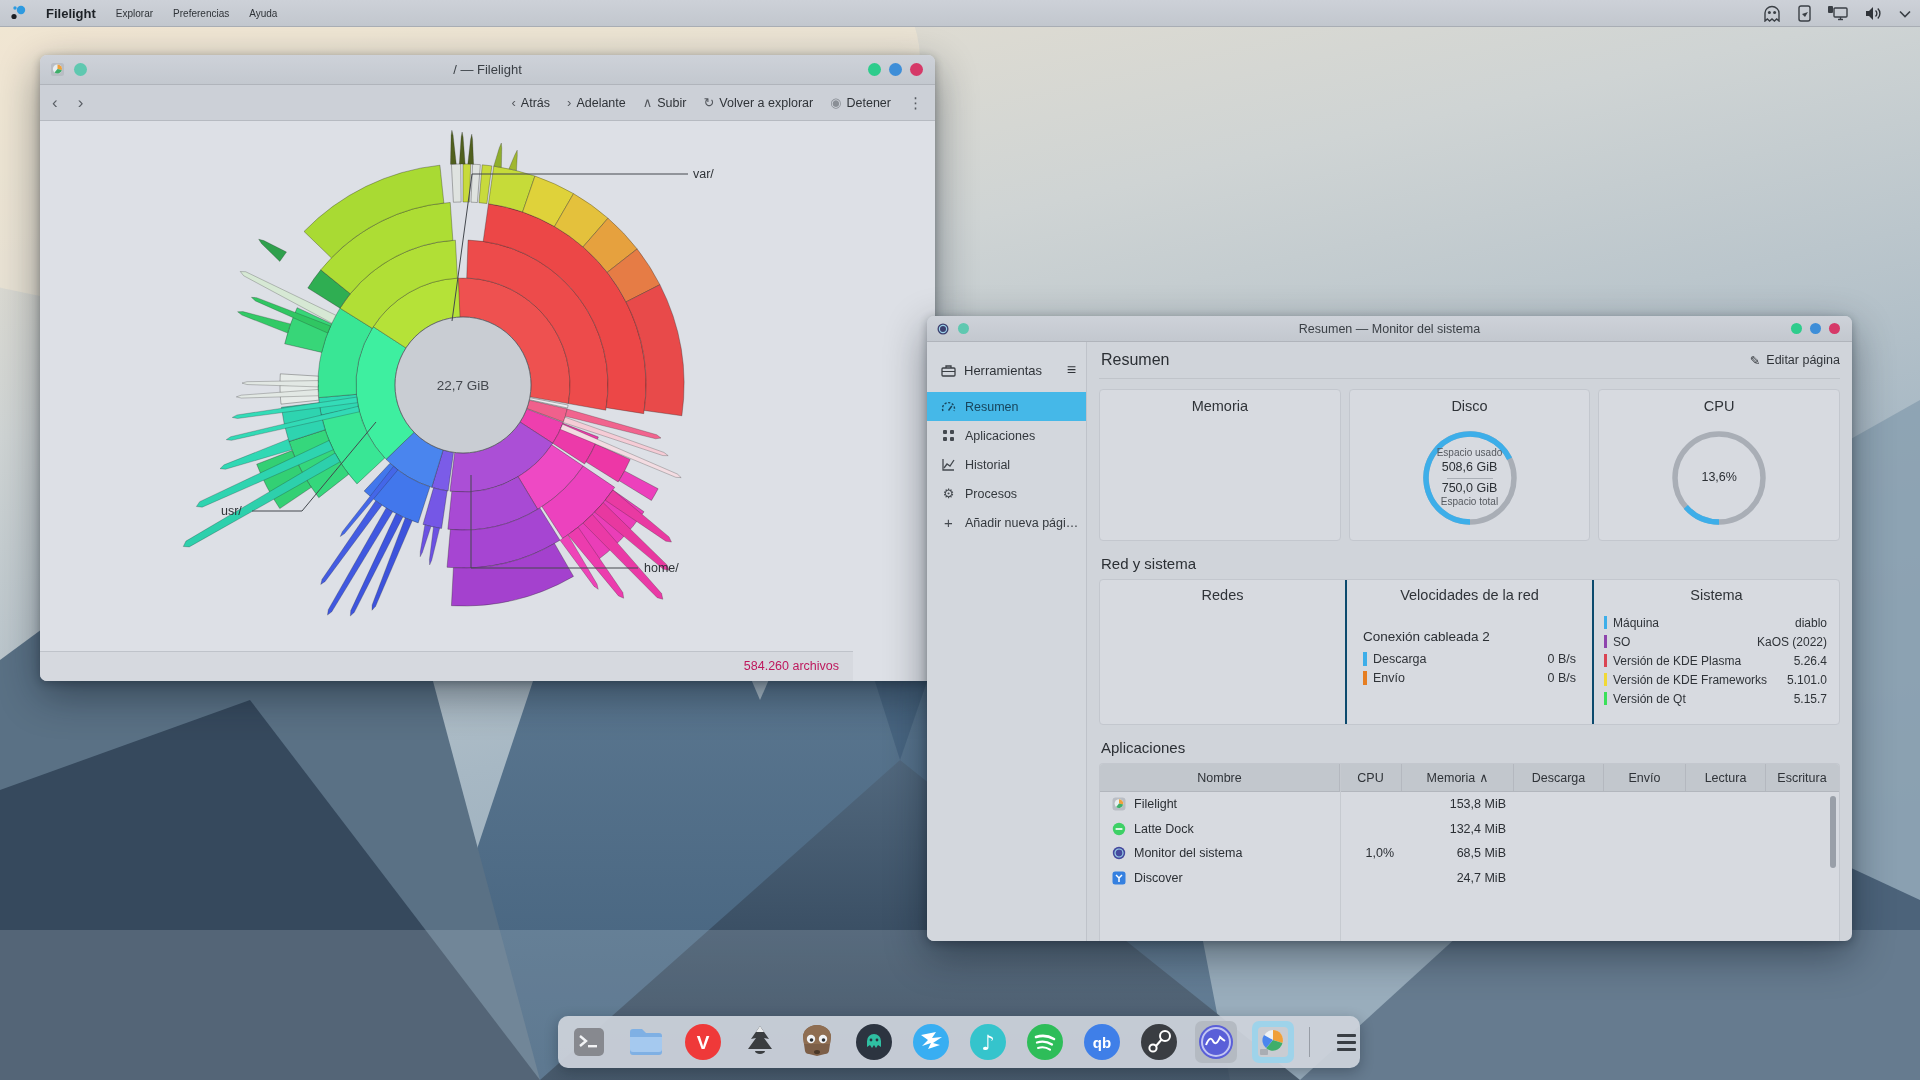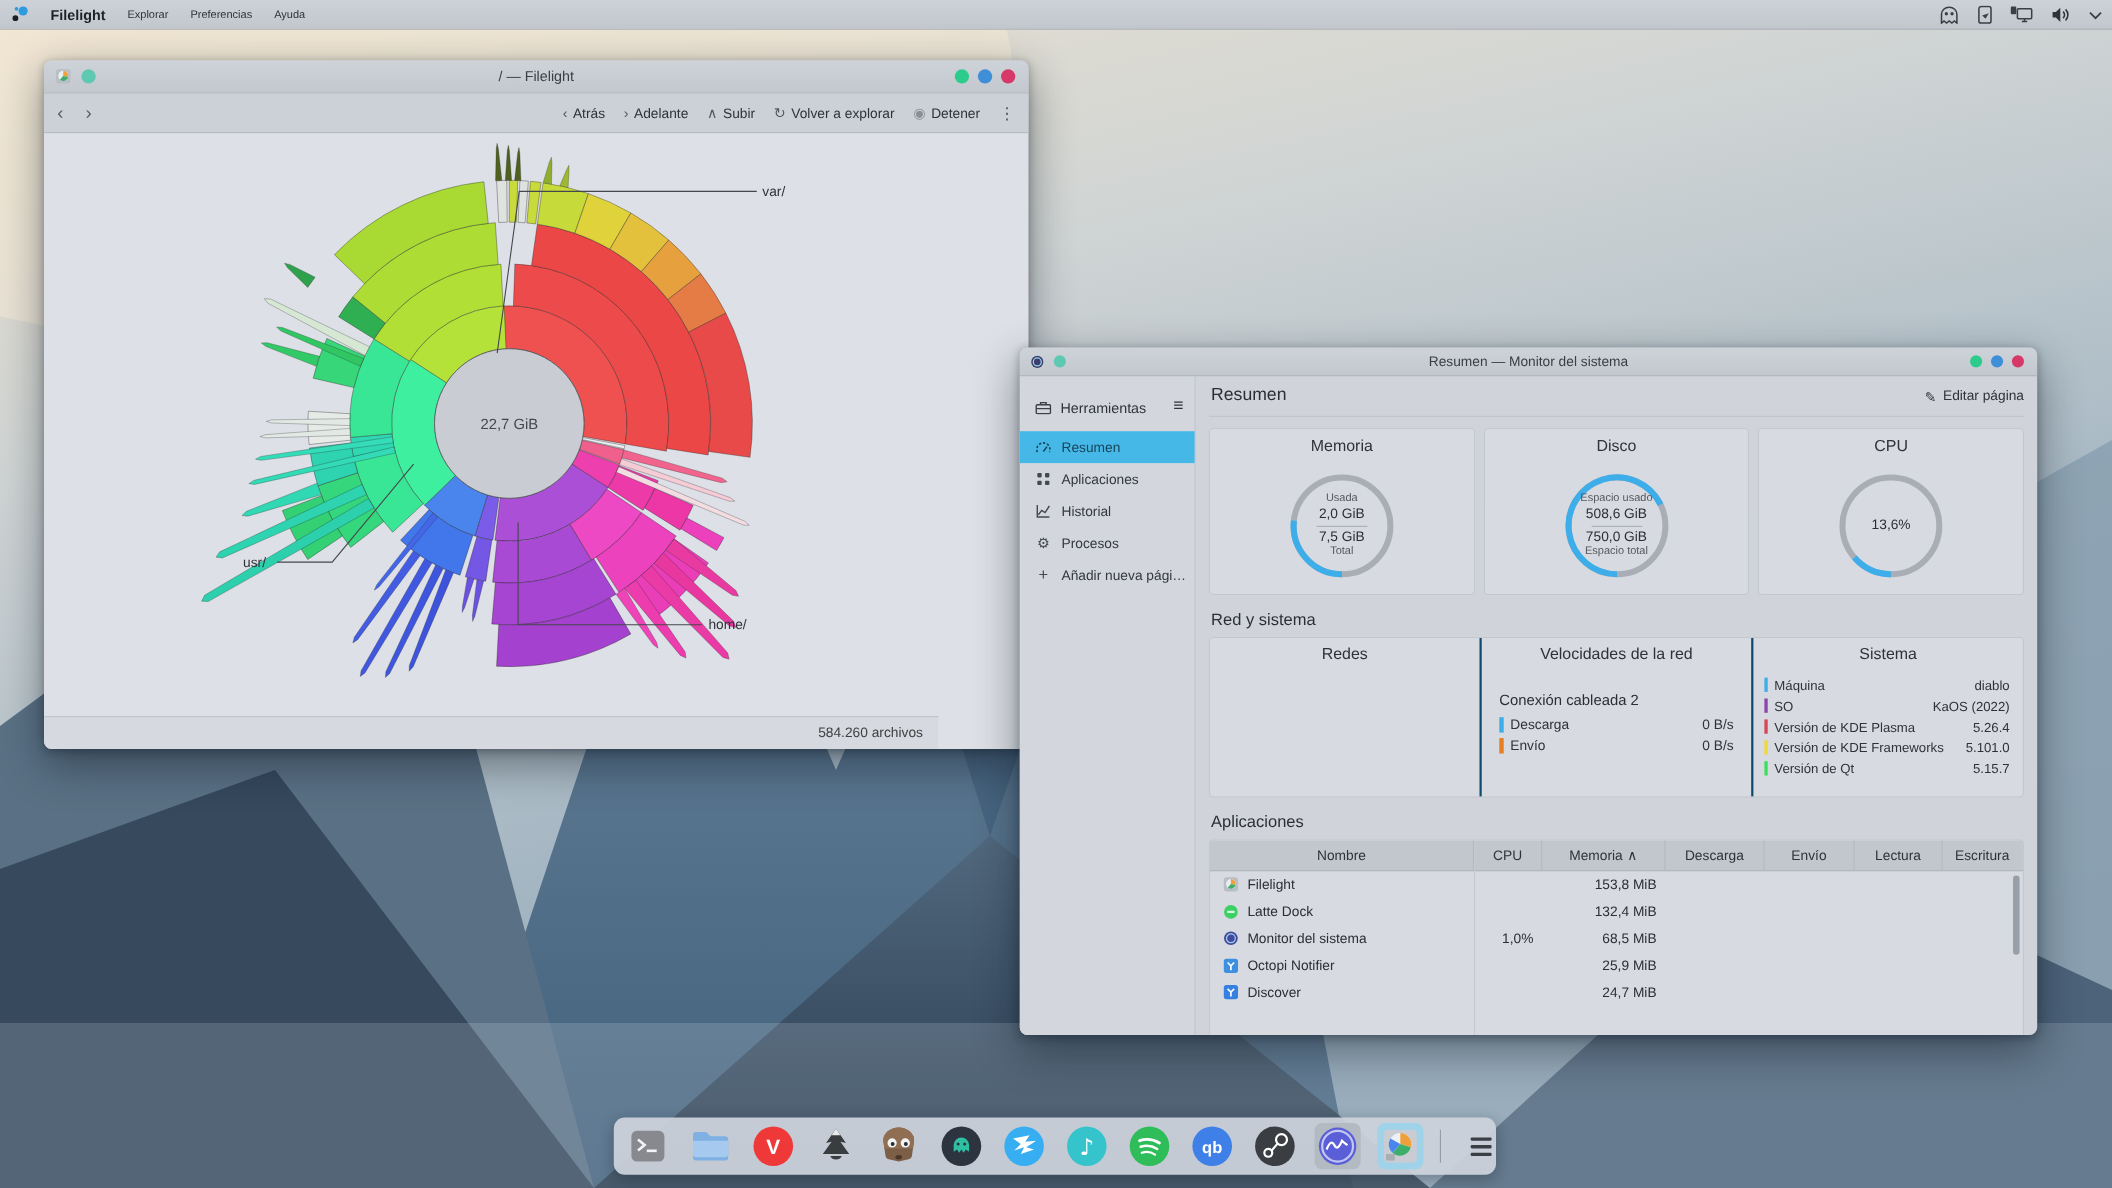--- a/index.html
+++ b/index.html
@@ -414,19 +414,6 @@
       <div class="cards">
         <div class="card">
           <h3>Memoria</h3>
-          <div class="gauge-wrap">
-            <svg viewBox="0 0 116 116">
-              <circle class="gauge-track" cx="58" cy="58" r="44"></circle>
-                <path class="gauge-arc" d="M58 102 A44 44 0 0 1 14.25 53.31"></path>
-            </svg>
-            <div class="gauge-text">
-              <span class="sm">Usada</span>
-              <span class="val">2,0 GiB</span>
-              <span class="sep"></span>
-              <span class="val">7,5 GiB</span>
-              <span class="sm">Total</span>
-            </div>
-          </div>
         </div>
         <div class="card">
           <h3>Disco</h3>

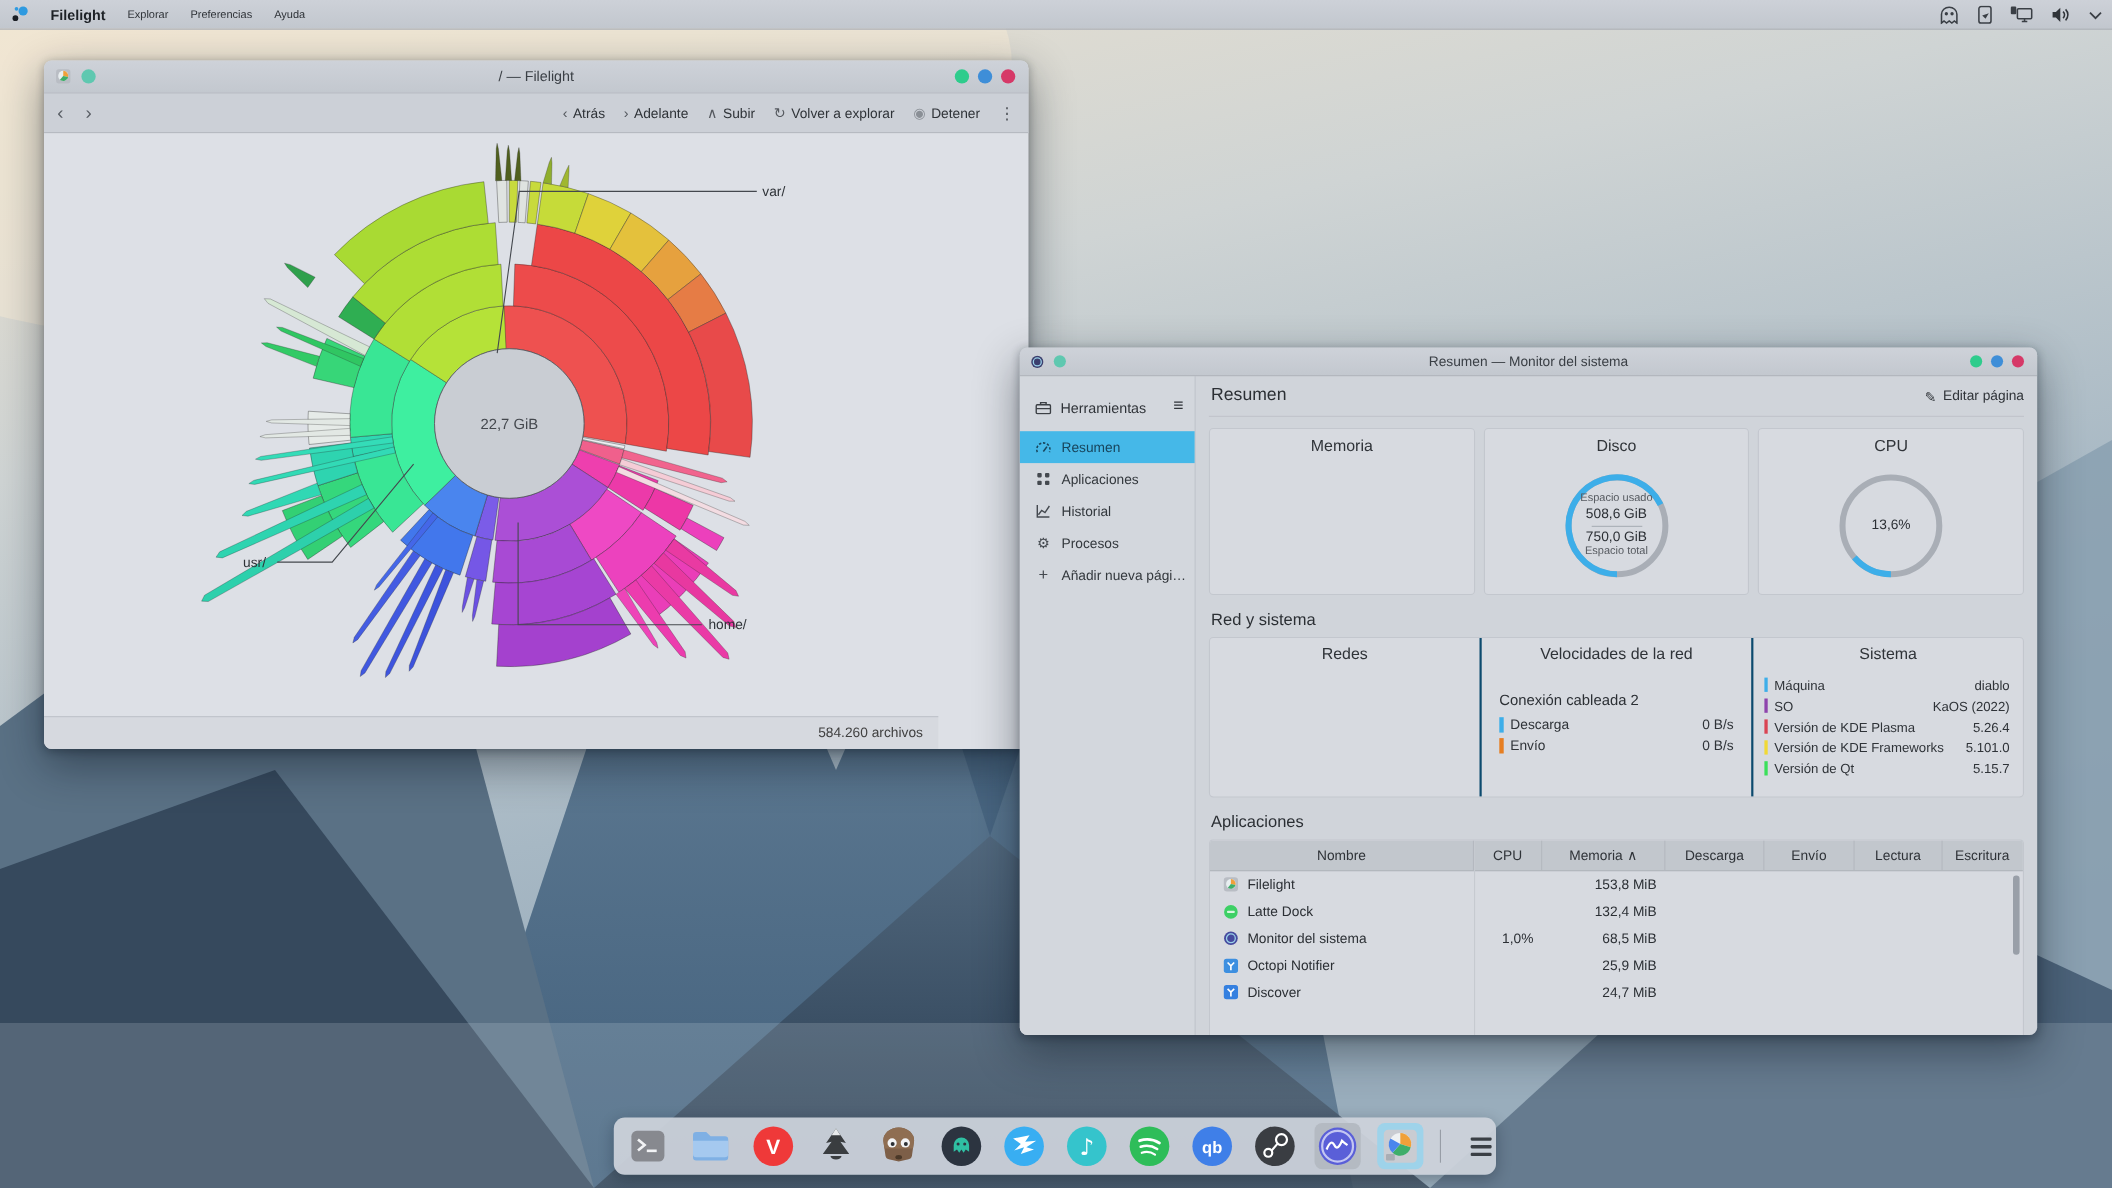--- a/index.html
+++ b/index.html
@@ -44,7 +44,7 @@
   .fl-btn .ic { color:#55595f; font-size:13px; }
   .fl-canvas { position:absolute; left:0; top:66px; width:813px; height:526px; }
   .fl-status { position:absolute; left:0; bottom:0; width:813px; height:30px;
-    background:#d6d9df; border-top:1px solid #bfc3ca; font-size:12.5px; color:#404040;
+    background:#d6d9df; border-top:1px solid #bfc3ca; font-size:12.5px; color:#be185d;
     line-height:29px; text-align:right; padding-right:14px; }
 
   

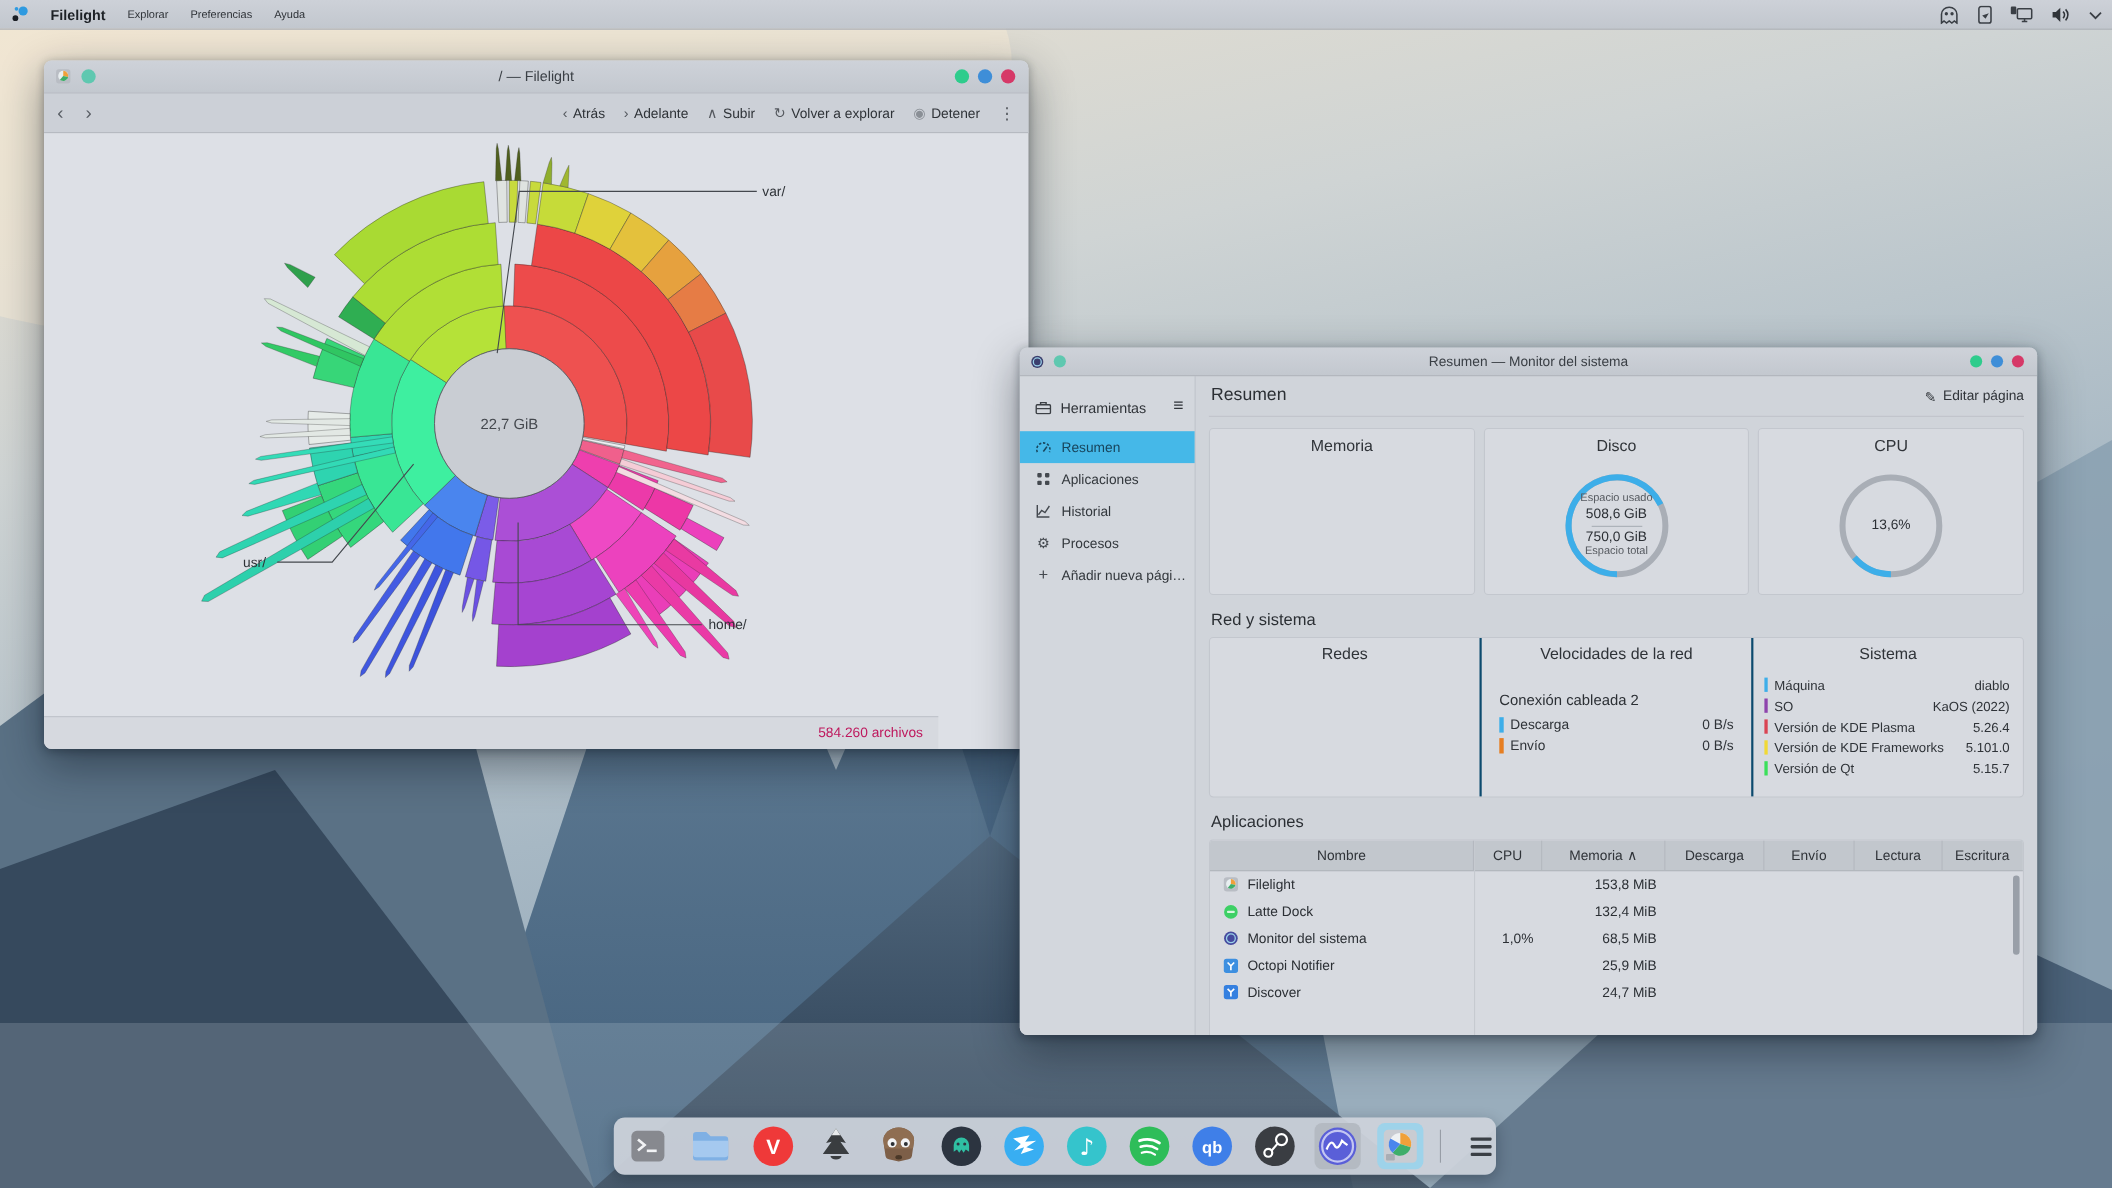--- a/index.html
+++ b/index.html
@@ -560,21 +560,6 @@
         <div class="t-row">
           <div class="name">
             <svg class="appicon" viewBox="0 0 14 14">
-              <rect x="0.5" y="0.5" width="13" height="13" rx="2.5" fill="#3d8fe0"></rect>
-              <path d="M4 4 l3 3 3-3 M7 7 v4" fill="none" stroke="#fff" stroke-width="1.5"></path>
-            </svg>
-            <span>Octopi Notifier</span>
-            </div>
-          <div class="num"></div>
-          <div class="num">25,9 MiB</div>
-          <div></div>
-            <div></div>
-            <div></div>
-            <div></div>
-        </div>
-        <div class="t-row">
-          <div class="name">
-            <svg class="appicon" viewBox="0 0 14 14">
               <rect x="0.5" y="0.5" width="13" height="13" rx="2.5" fill="#3580e0"></rect>
               <path d="M4 4 l3 3 3-3 M7 7 v4" fill="none" stroke="#fff" stroke-width="1.5"></path>
             </svg>

